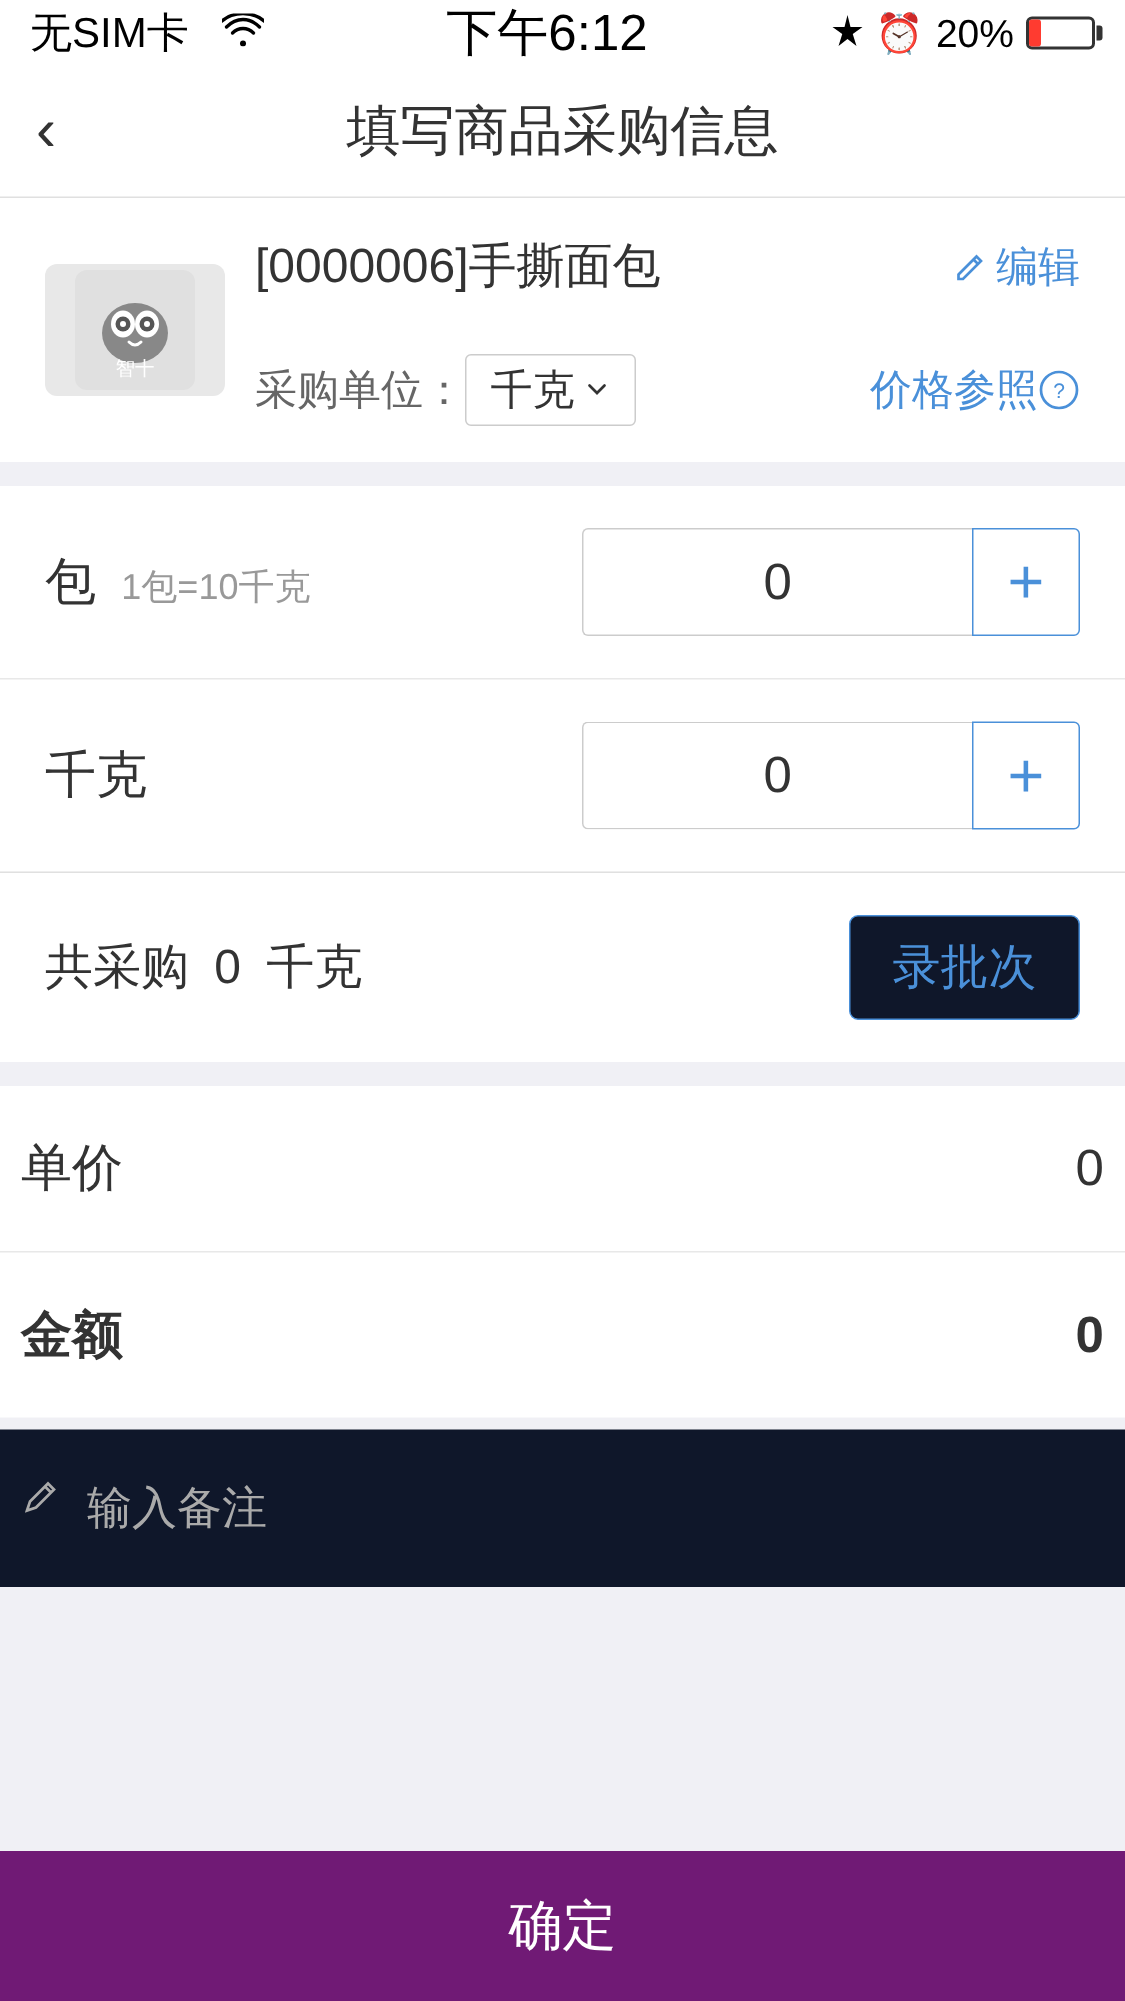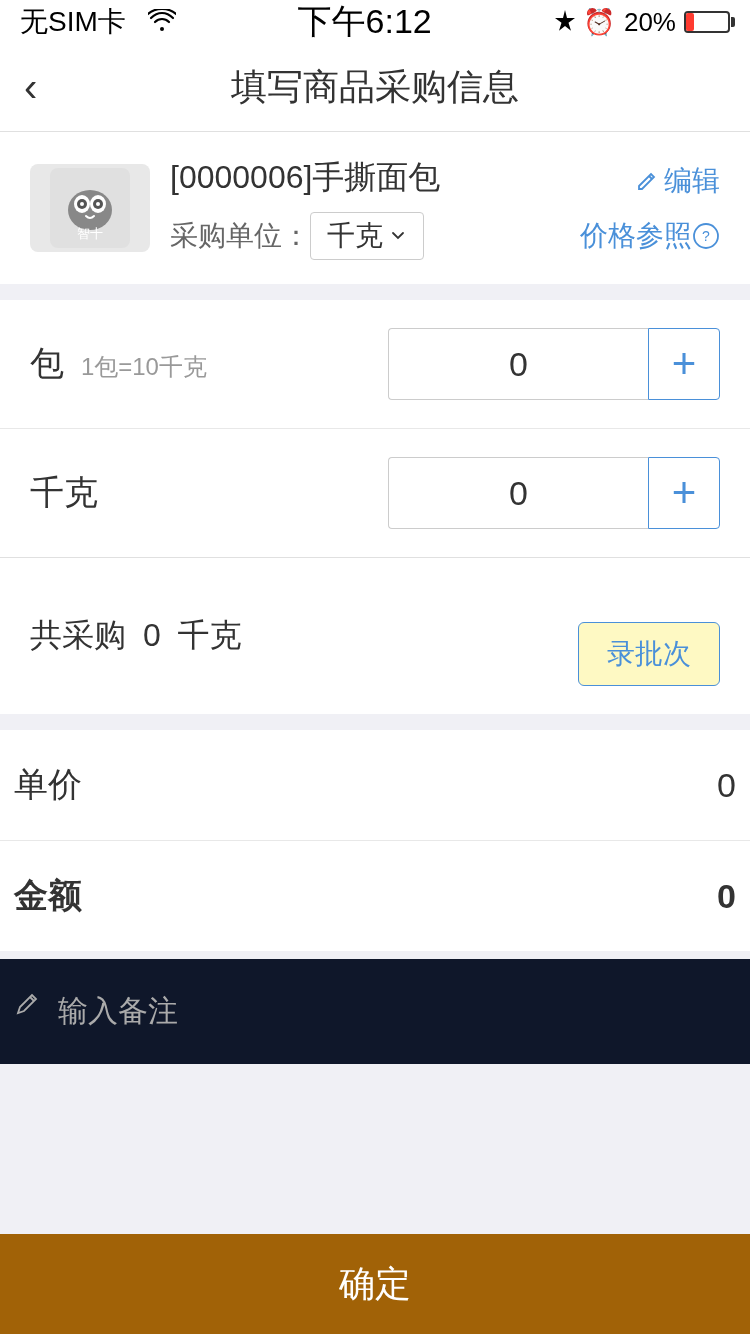--- a/index.html
+++ b/index.html
@@ -80,8 +80,8 @@
     }
     .product-info { flex: 1; }
     .product-name-row {
-      display: flex; justify-content: space-between; align-items: flex-end;
-      margin-bottom: 12px;
+      display: flex; justify-content: space-between; align-items: center;
+      margin-bottom: 36px;
     }
     .product-name { font-size: 32px; color: #333; font-weight: 500; }
     .edit-btn { font-size: 28px; color: #4a90d9; display: flex; align-items: center; gap: 6px; cursor: pointer; }

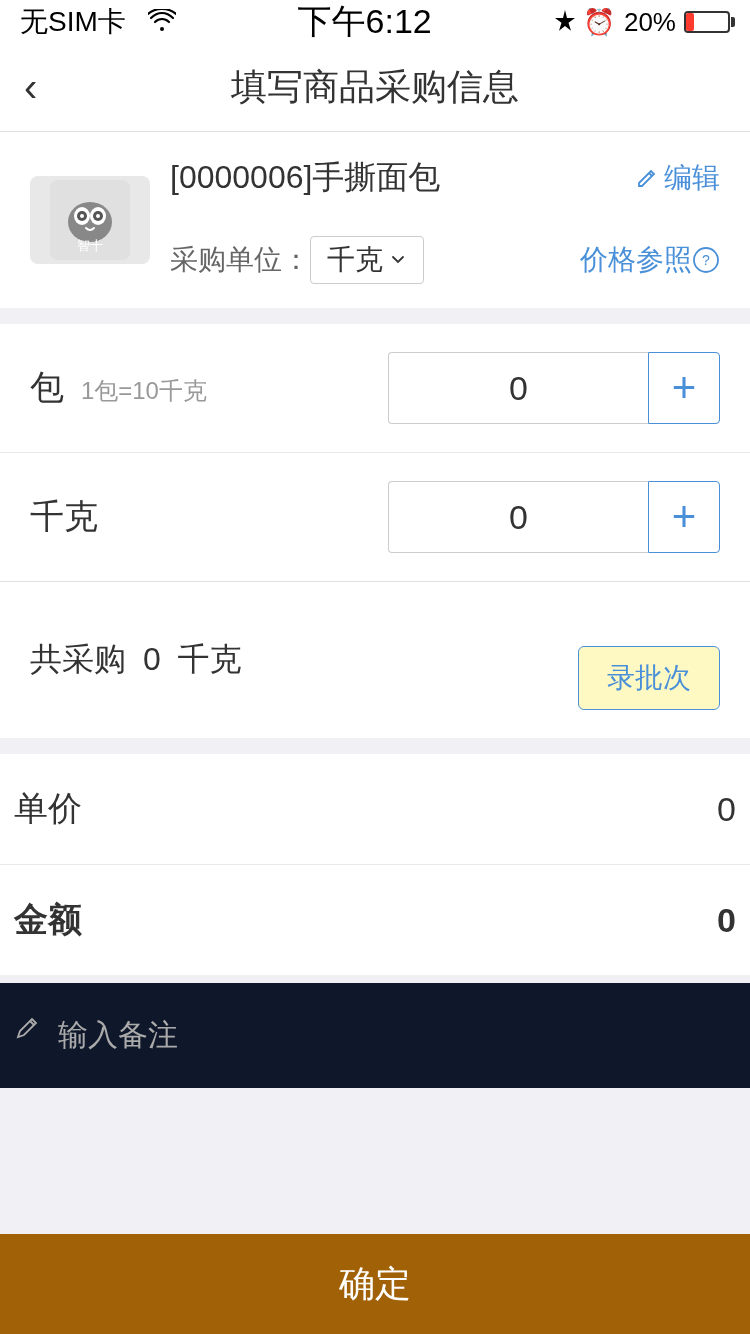--- a/index.html
+++ b/index.html
@@ -140,8 +140,8 @@
     .summary-text { font-size: 32px; color: #333; }
     .batch-btn {
       border: 1px solid #4a90d9; border-radius: 6px;
-      padding: 12px 28px; font-size: 28px; color: #4a90d9;
-      background: #fef9c3; cursor: pointer; margin-top: 36px;
+      padding: 12px 28px; font-size: 32px; color: #4a90d9;
+      background: #0f172a; cursor: pointer;
     }
 
     

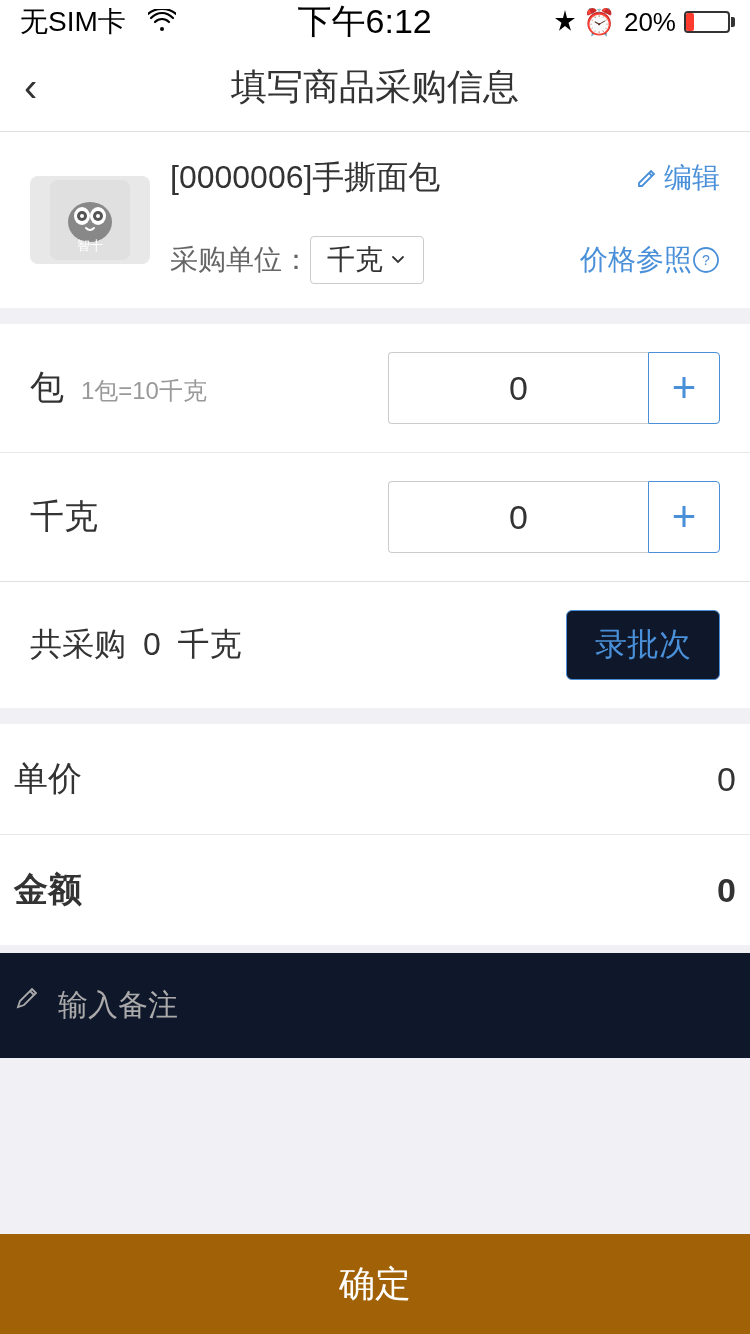--- a/index.html
+++ b/index.html
@@ -181,7 +181,7 @@
       bottom: 0; left: 0; right: 0;
       width: 750px;
       height: 100px;
-      background: #a16207;
+      background: #701a75;
       color: #fff;
       font-size: 36px;
       border: none;

